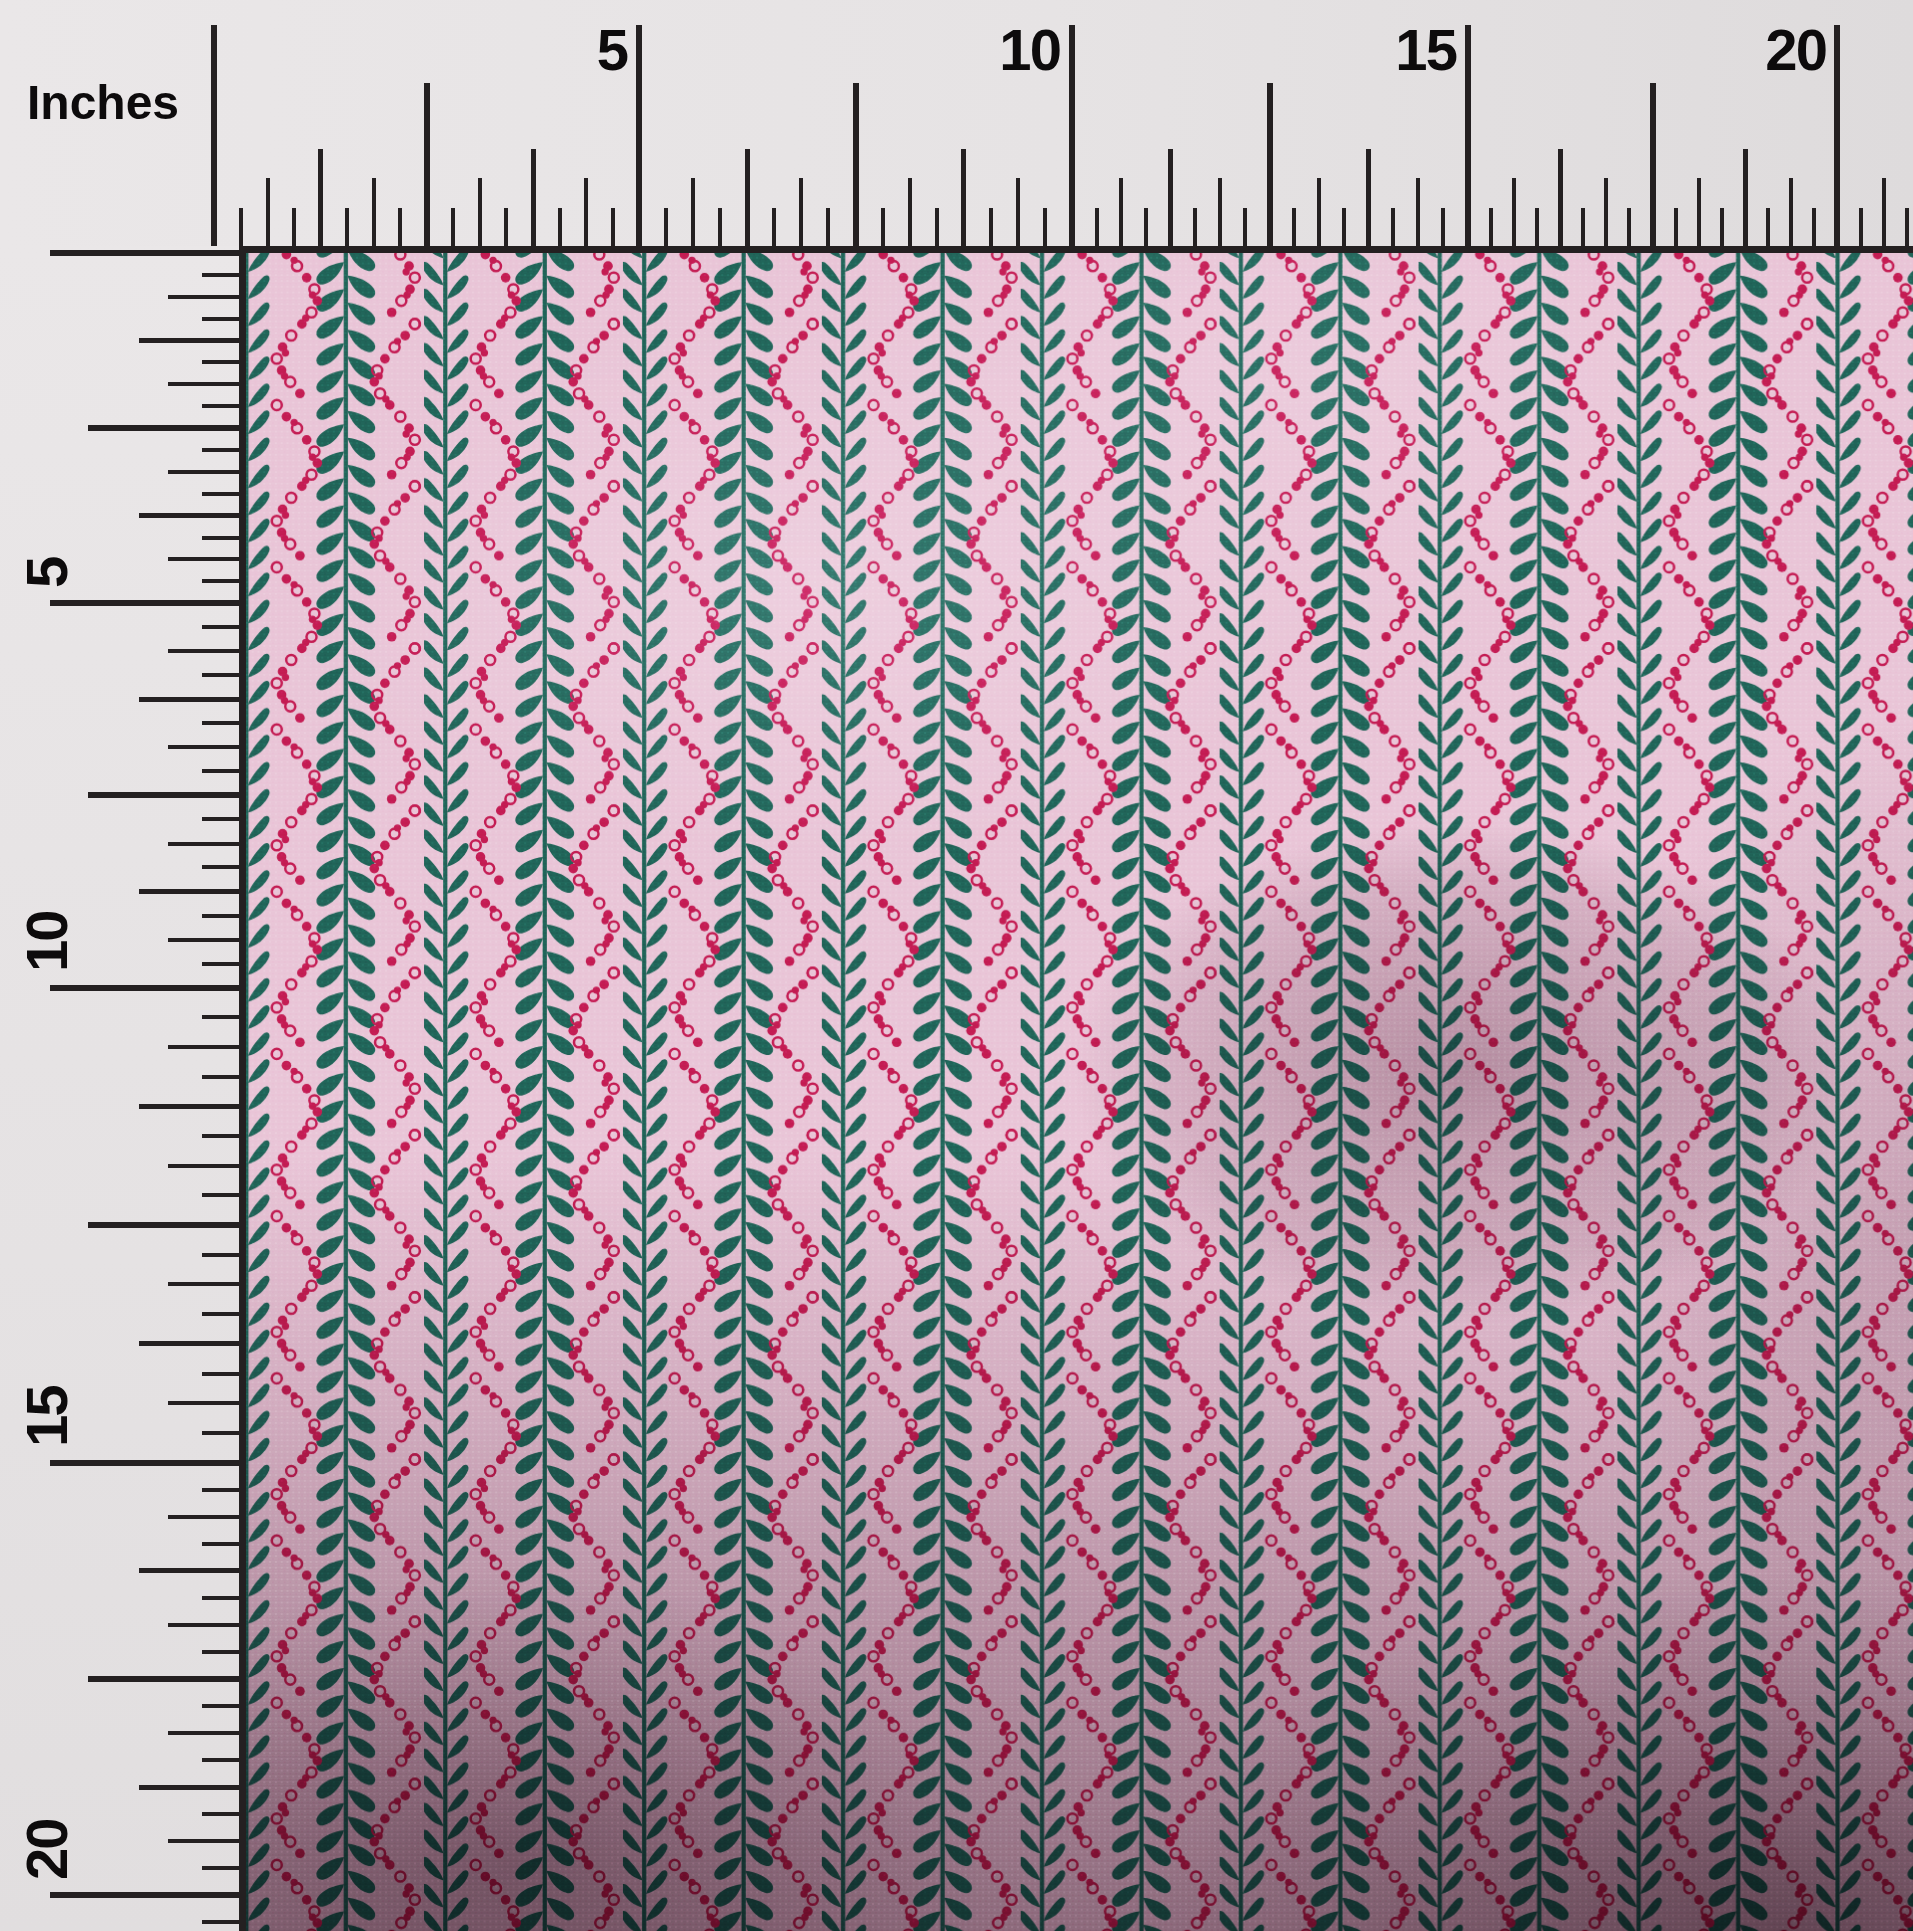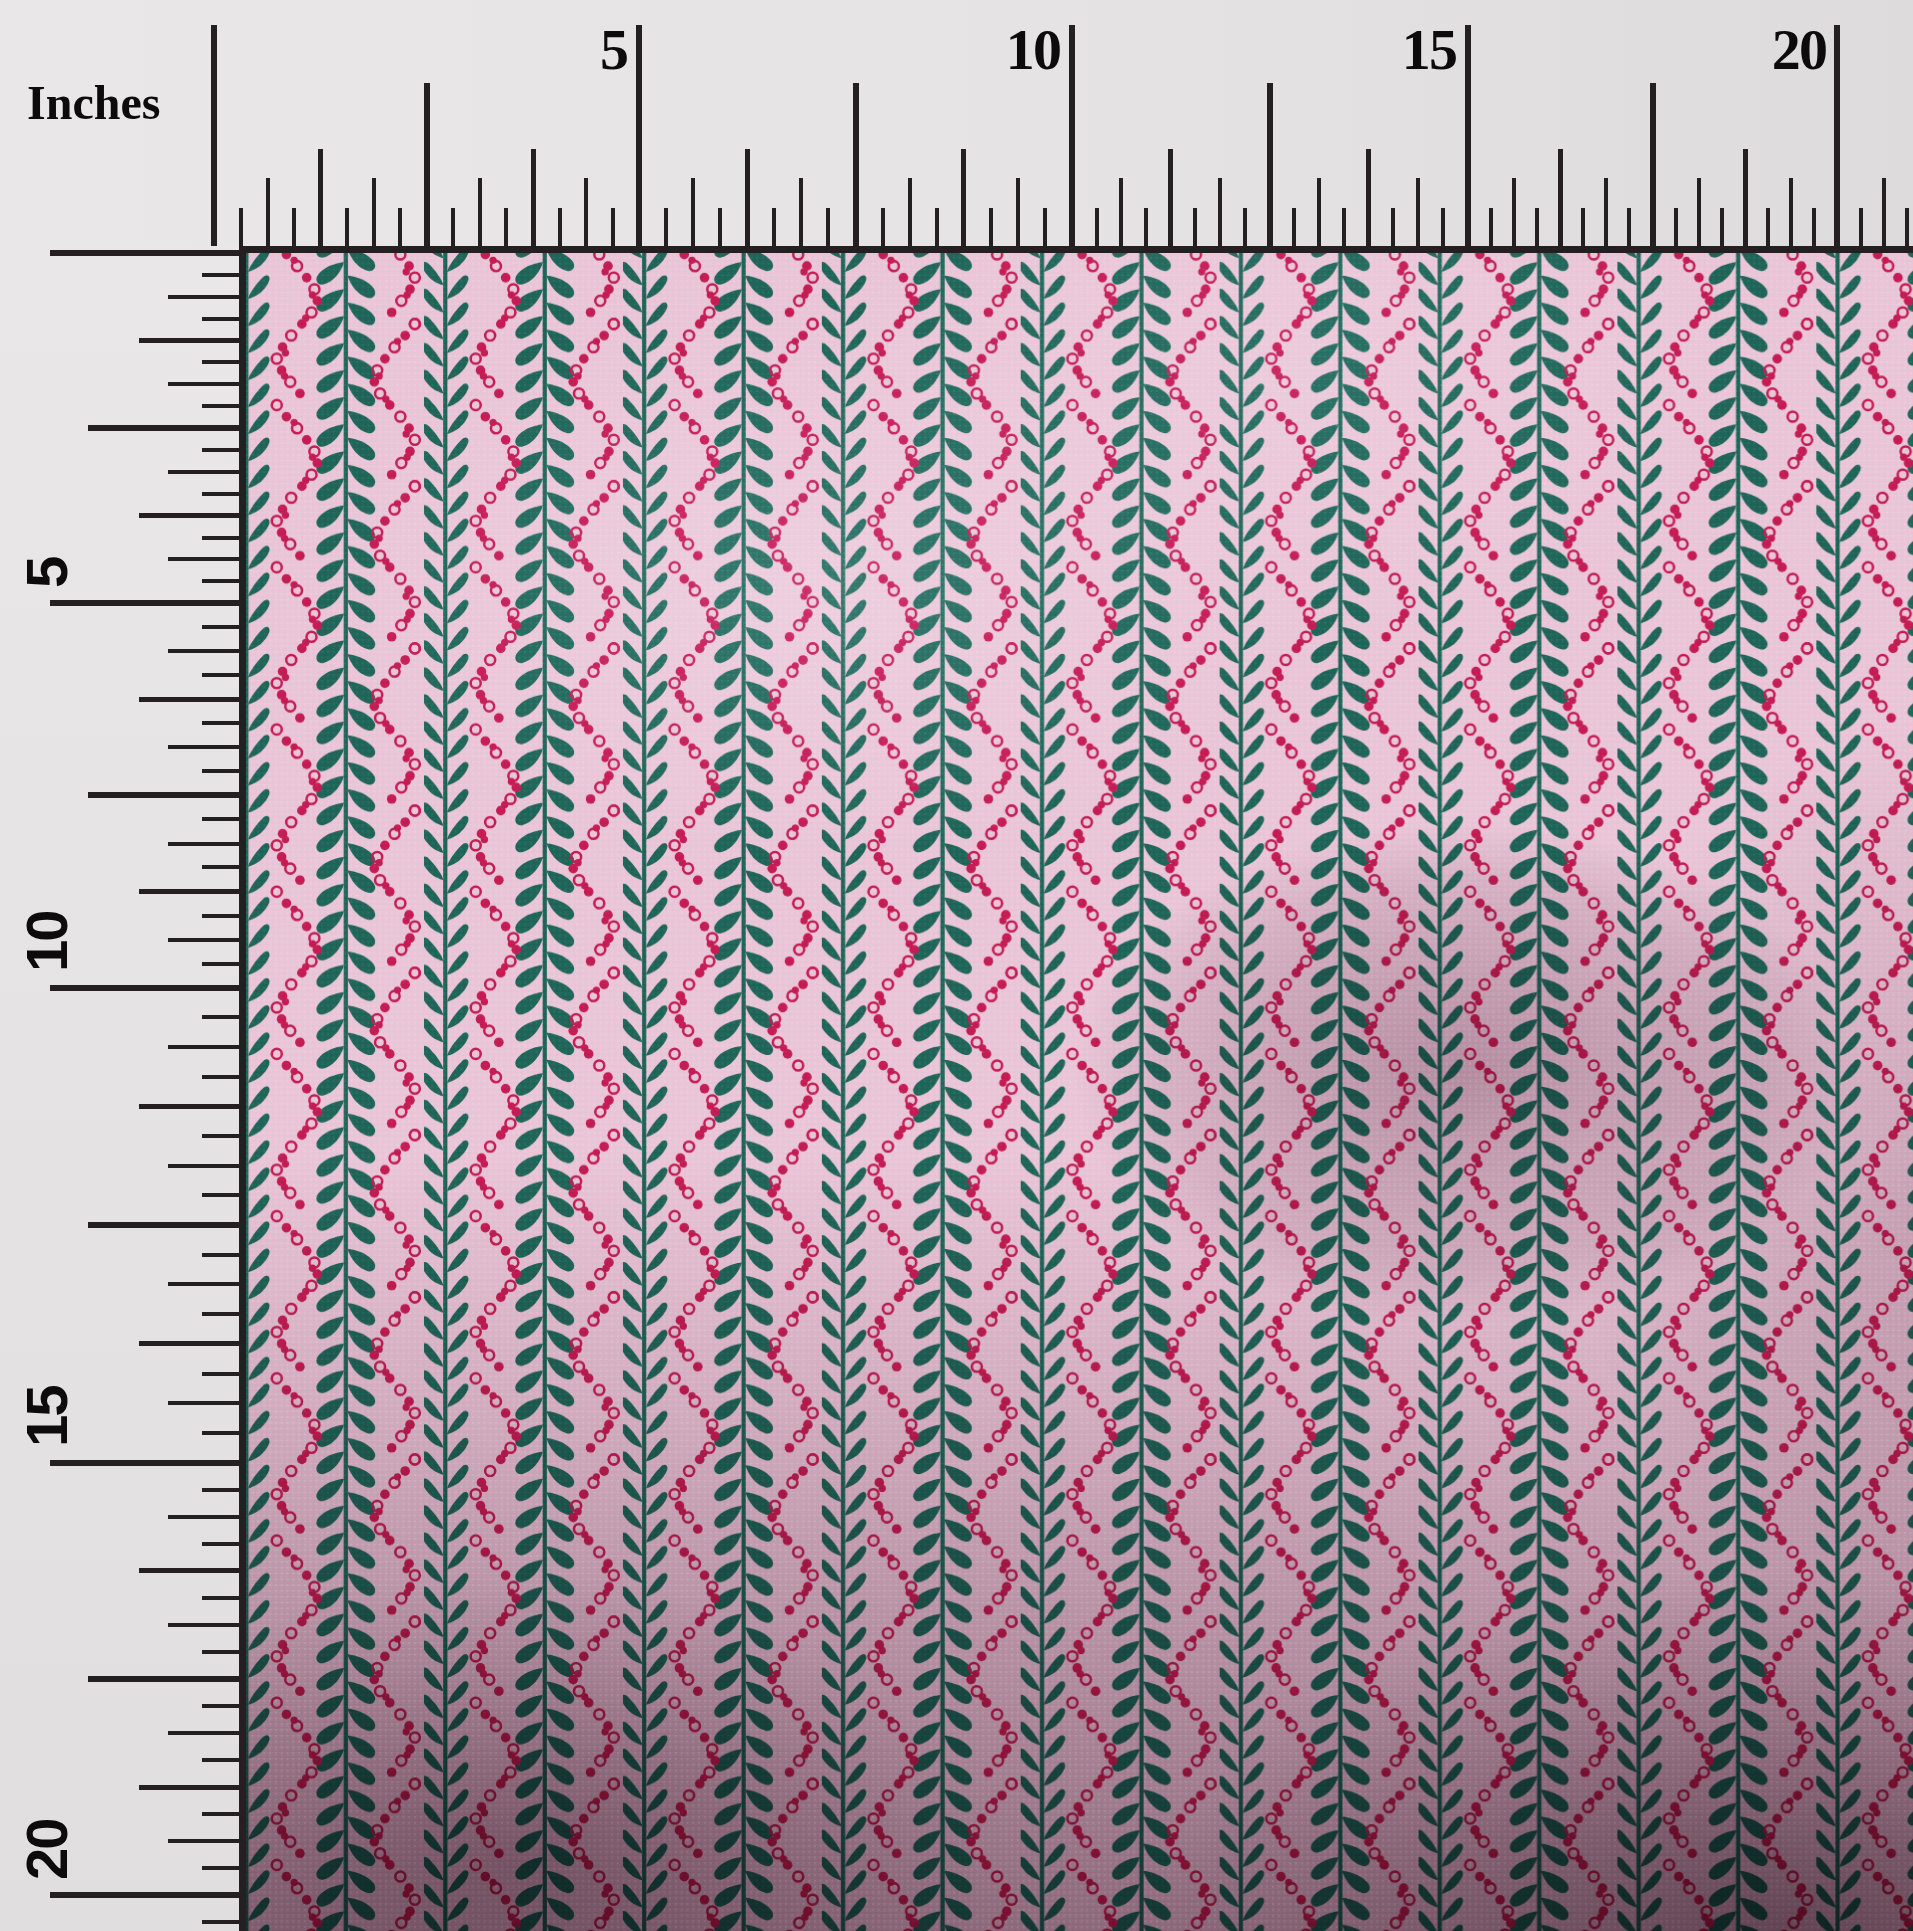--- a/index.html
+++ b/index.html
@@ -30,7 +30,7 @@
 
   
   .top-ruler{position:absolute;left:0;top:0;width:1914px;height:253px;
-      background:linear-gradient(90deg,#eae7e8 0%,#e6e3e4 55%,#dedbdc 100%);font-family:Liberation Serif, serif;}
+      background:linear-gradient(90deg,#eae7e8 0%,#e6e3e4 55%,#dedbdc 100%);}
   .top-ruler .baseline{position:absolute;left:23px;right:0;bottom:0;height:6.8px;background:var(--tick,#242021);}
   .left-ruler{position:absolute;left:0;top:246px;width:246px;bottom:0;
       background:linear-gradient(180deg,#eae7e8 0%,#e5e2e3 60%,#e1dedf 100%);}

